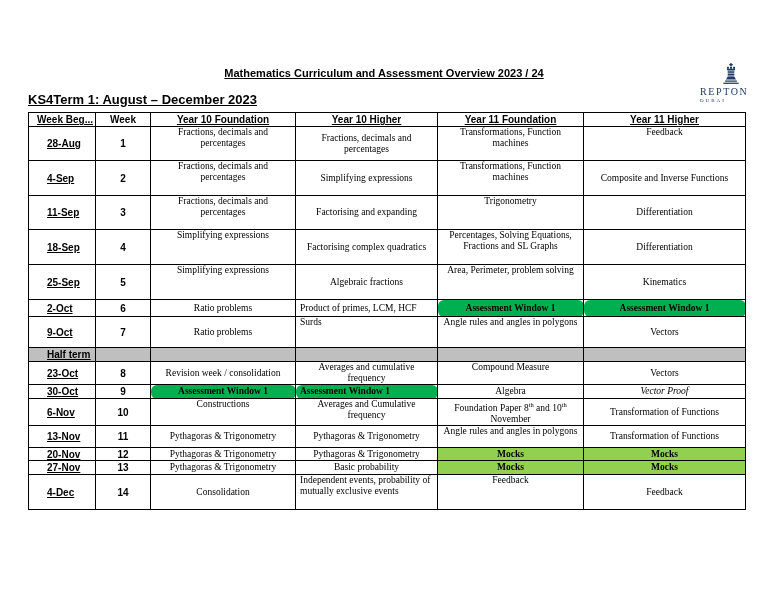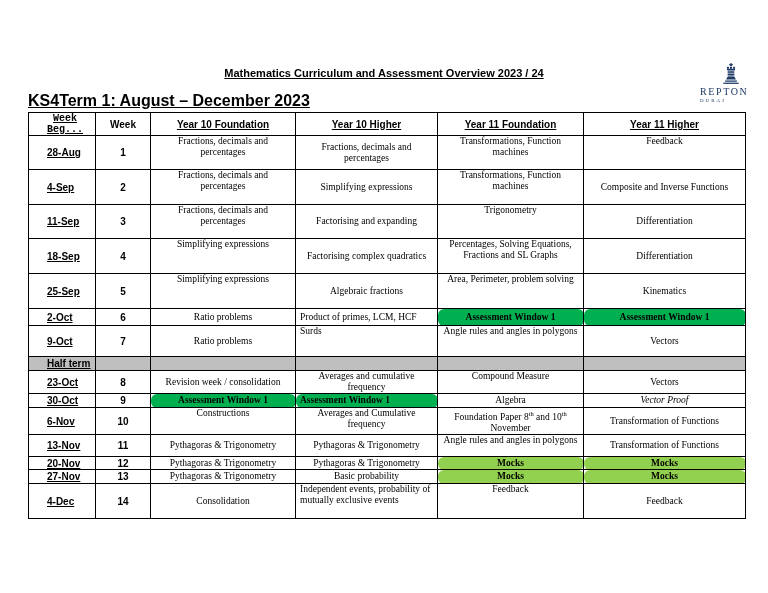--- a/index.html
+++ b/index.html
@@ -7,7 +7,7 @@
         font-family:"Liberation Sans",sans-serif;color:#000;}
   .title{position:absolute;top:67px;left:0;width:768px;text-align:center;
          font-size:11px;font-weight:bold;}
-  .subtitle{position:absolute;top:92px;left:28px;font-size:16px;font-weight:bold;}
+  .subtitle{position:absolute;top:92px;left:28px;font-size:13px;font-weight:bold;}
   .u{text-decoration:underline;}
   
   .logo{position:absolute;top:63px;left:700px;width:62px;text-align:left;color:var(--navy,#1e3a64);}

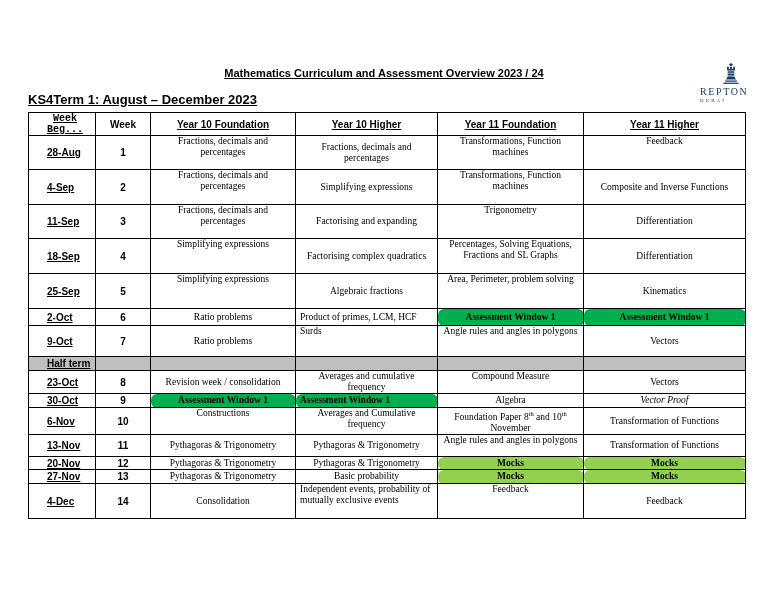--- a/index.html
+++ b/index.html
@@ -19,7 +19,7 @@
         width:717px;}
   td,th{border:1px solid #000;padding:0 2px;overflow:hidden;vertical-align:middle;}
   th{font-size:10px;font-weight:bold;text-align:center;}
-  th.first{text-align:center;padding-left:8px;font-family:Liberation Mono, monospace;}
+  th.first{text-align:center;padding-left:8px;}
   td.date{font-size:10px;font-weight:bold;text-align:left;padding-left:18px;}
   td.week{font-size:10px;font-weight:bold;text-align:center;}
   td.topic{font-family:"Liberation Serif",serif;font-size:9.5px;line-height:11px;text-align:center;

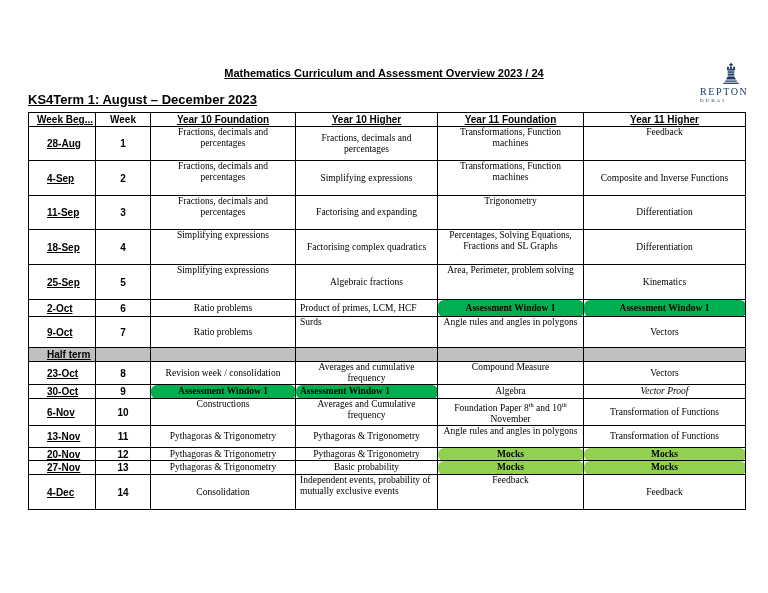--- a/index.html
+++ b/index.html
@@ -29,7 +29,7 @@
   .top{vertical-align:top;}
   .italic{font-style:italic;}
   .green{background:var(--green,#00b050);border-radius:6px;}
-  .lightgreen{background:var(--lgreen,#92d050);border-radius:6px;}
+  .lightgreen{background:var(--lgreen,#92d050);}
   .grey{background:var(--grey,#bfbfbf);text-decoration:underline;}
   .hl{font-family:"Liberation Sans",sans-serif;font-weight:bold;font-size:9.5px;}
 </style>

